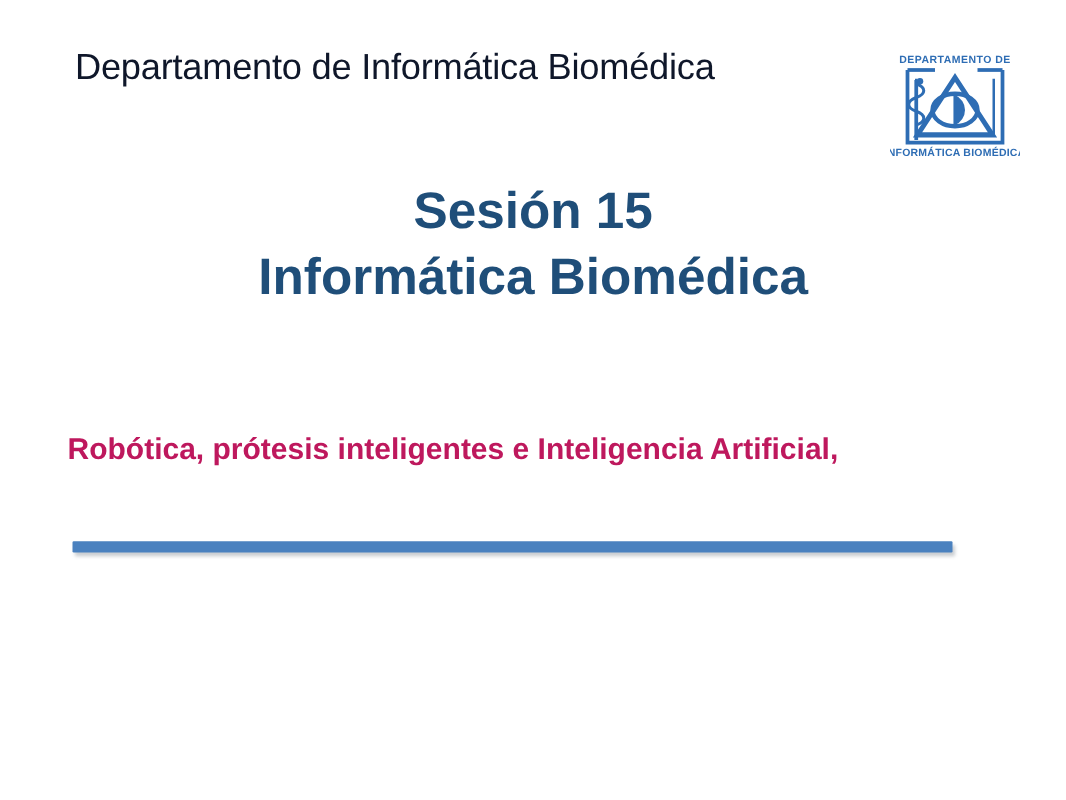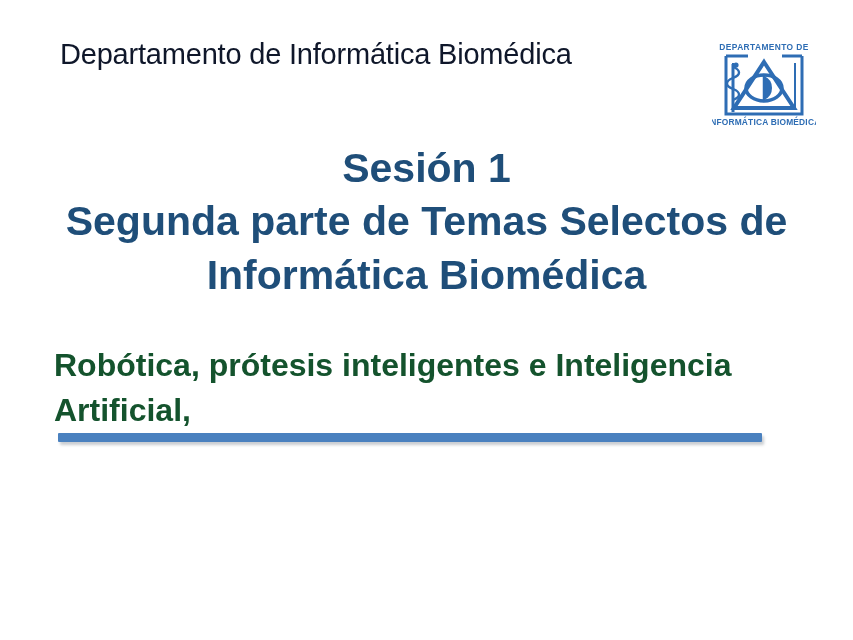--- a/index.html
+++ b/index.html
@@ -134,7 +134,7 @@
   </div>
 
   <div class="title-block">
-    <span class="title-line">Sesión 1</span>
+    <span class="title-line">Sesión 15</span>
     <span class="title-line">Segunda parte de Temas Selectos de</span>
     <span class="title-line">Informática Biomédica</span>
   </div>

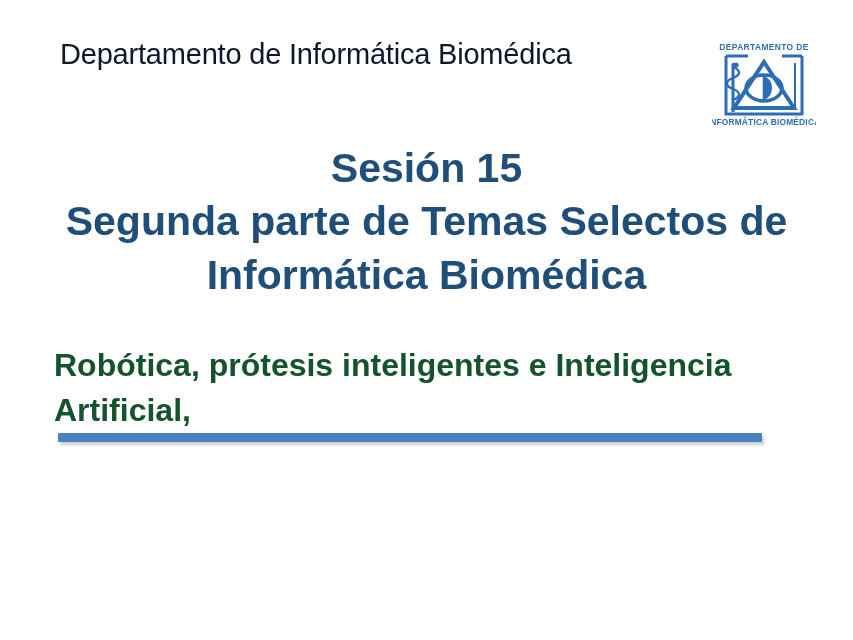--- a/index.html
+++ b/index.html
@@ -135,7 +135,6 @@
 
   <div class="title-block">
     <span class="title-line">Sesión 15</span>
-    <span class="title-line">Segunda parte de Temas Selectos de</span>
     <span class="title-line">Informática Biomédica</span>
   </div>
 

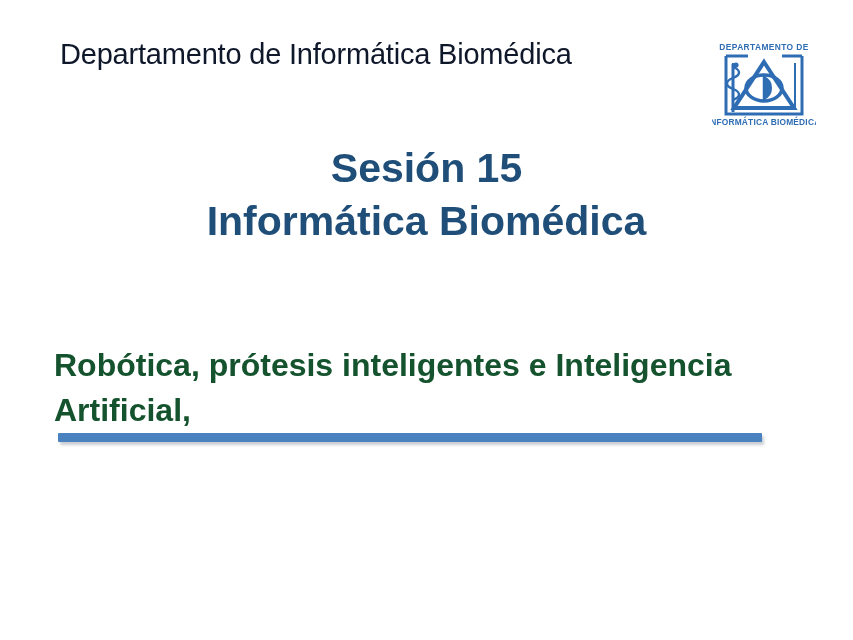--- a/index.html
+++ b/index.html
@@ -75,9 +75,9 @@
     top: 343px;
     width: 730px;
     text-align: left;
-    color: #14532d;
+    color: #be185d;
     font-weight: bold;
-    font-size: 32px;
+    font-size: 24px;
     line-height: 1.40;
   }
 

